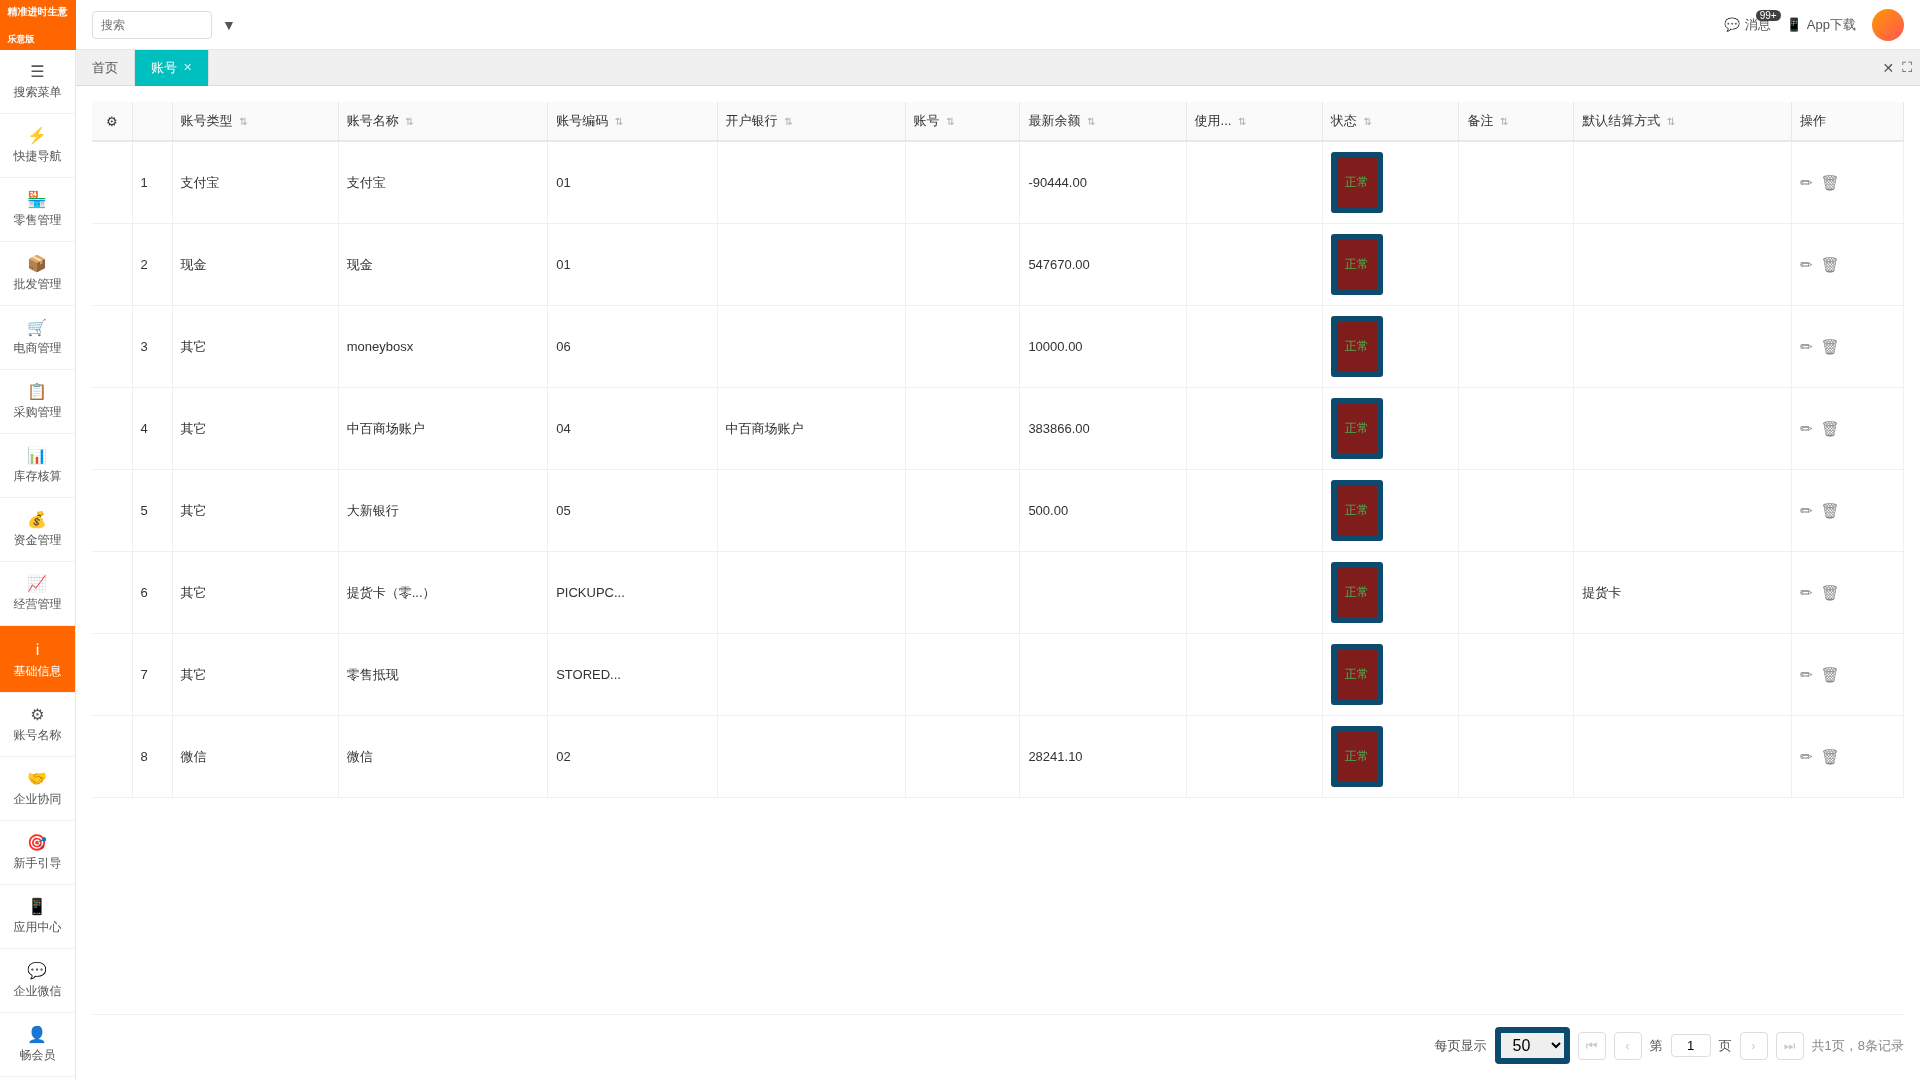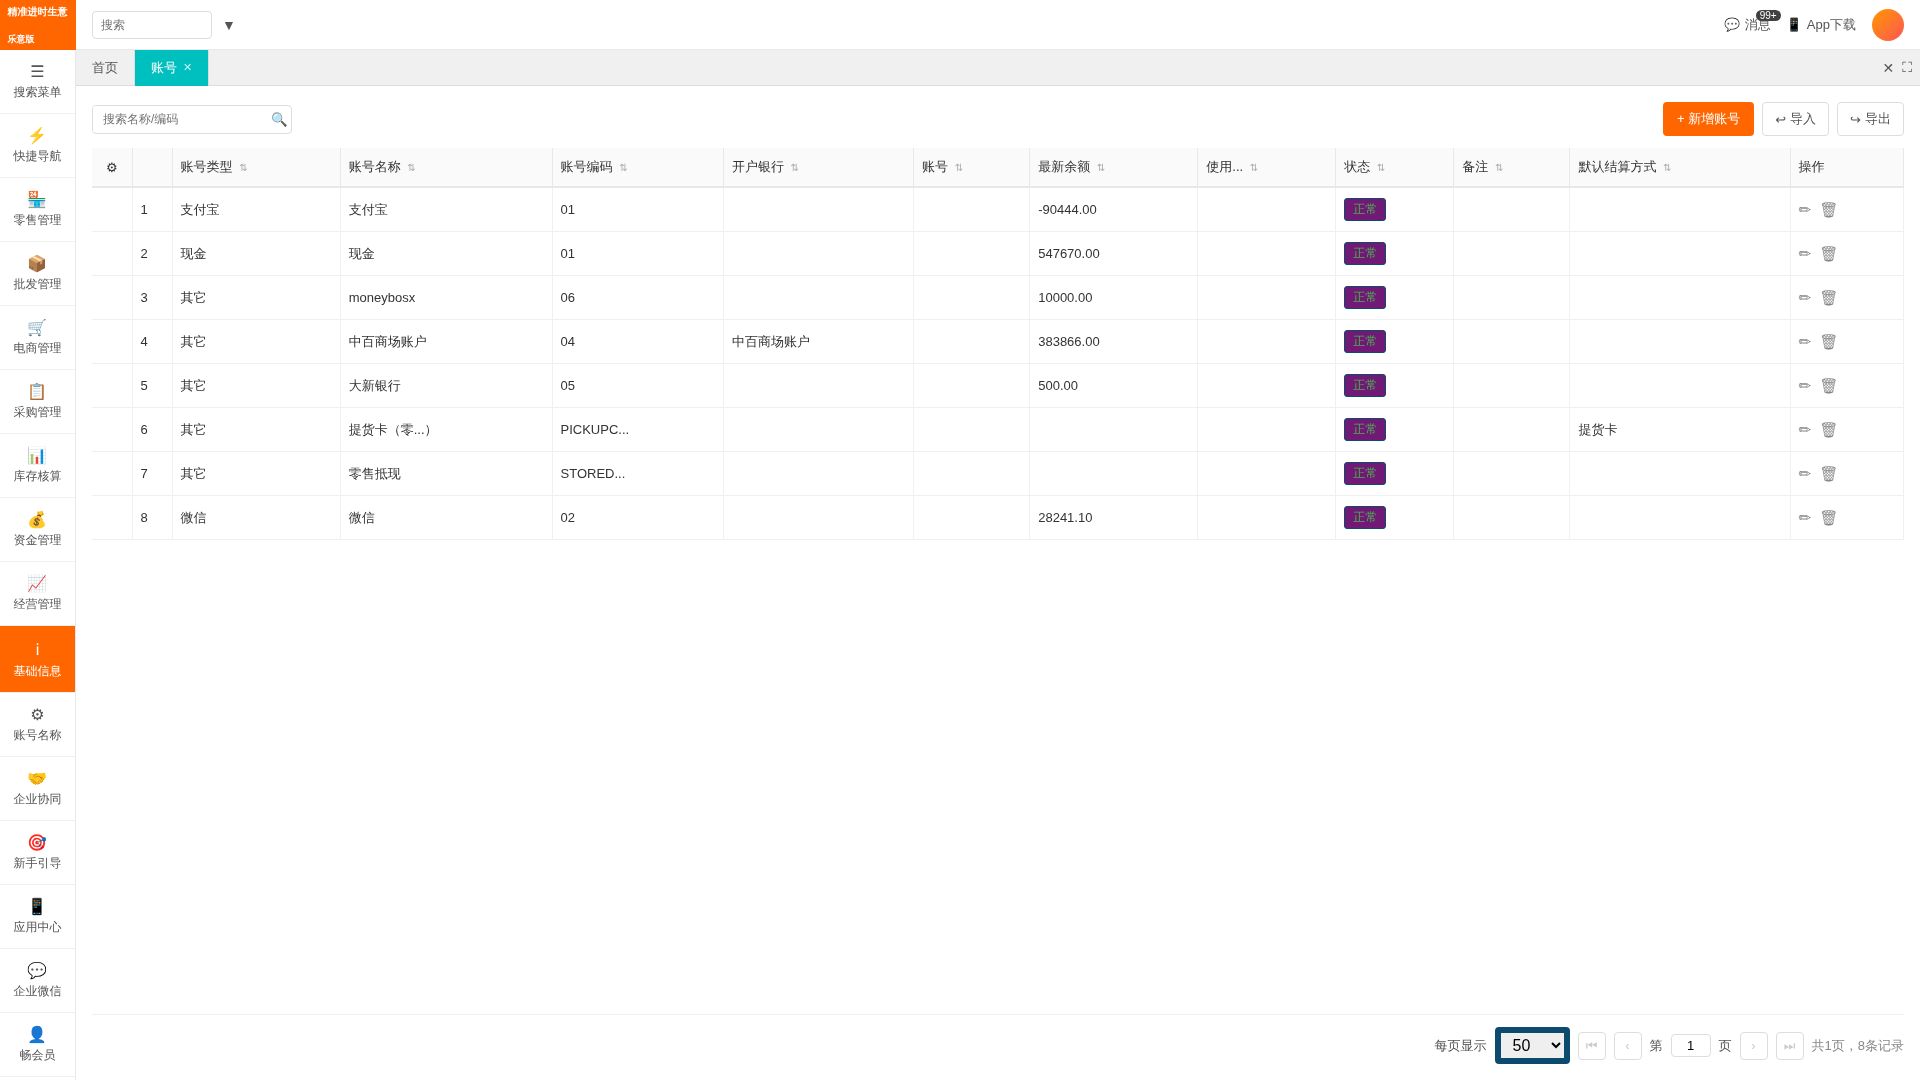--- a/index.html
+++ b/index.html
@@ -436,27 +436,6 @@
 
   <div class="content-area">
 
-    <div class="toolbar">
-      <div class="search-input-wrap">
-        <input type="text" style="border: none; outline: none; padding: 6px 10px; font-size: 12px; width: 170px;" placeholder="搜索名称/编码">
-        <button class="search-icon-btn">
-          <span>🔍</span>
-        </button>
-      </div>
-      <div class="toolbar-right">
-        <button class="btn-add">
-          <span>+ 新增账号</span>
-        </button>
-        <button class="btn-import">
-          <span>↩</span>
-          <span>导入</span>
-        </button>
-        <button class="btn-export">
-          <span>↪</span>
-          <span>导出</span>
-        </button>
-      </div>
-    </div>
 
     <div class="table-wrap">
       <table>

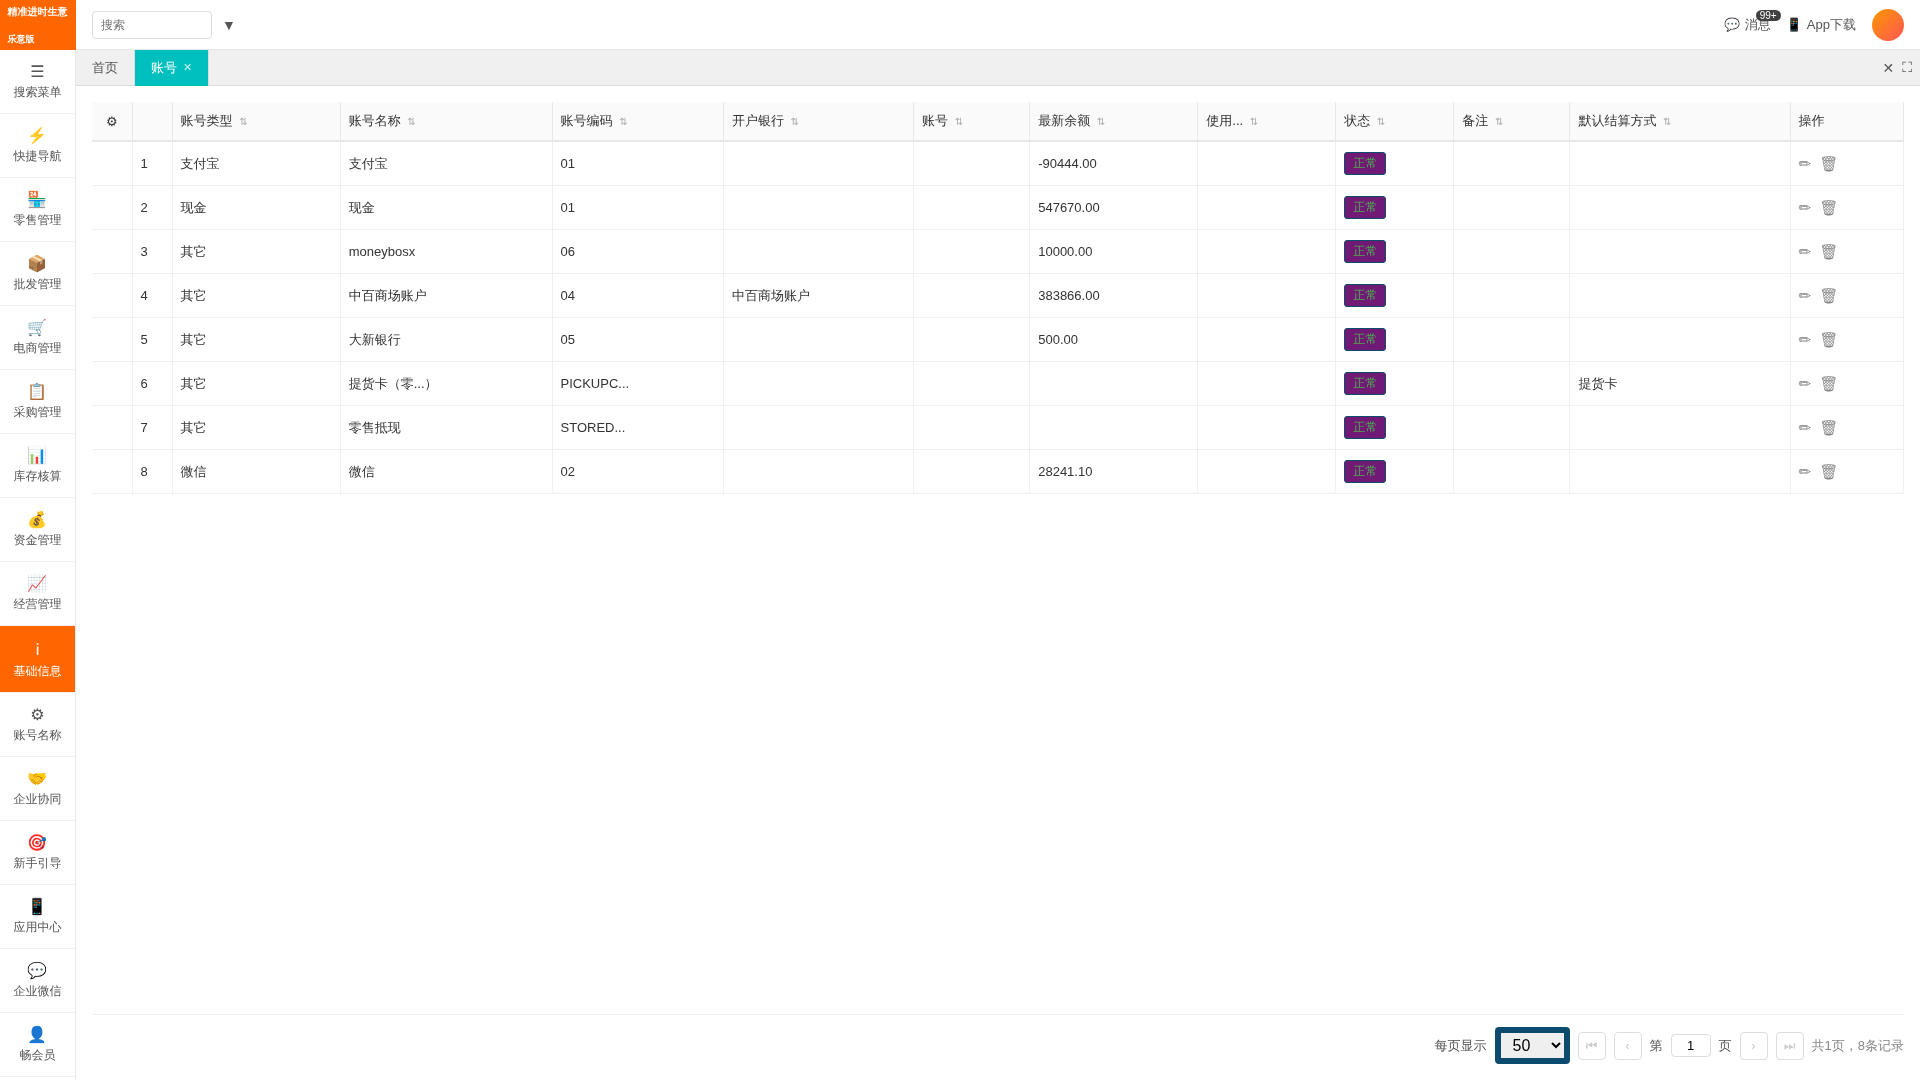--- a/index.html
+++ b/index.html
@@ -257,11 +257,11 @@
     tbody td:first-child { text-align: center; color: #888; }
     .status-badge {
       display: inline-block;
-      background: #701a75;
+      background: #7f1d1d;
       color: #4caf50;
-      border: 1px solid #0c4a6e;
+      border: 6px solid #0c4a6e;
       border-radius: 3px;
-      padding: 2px 8px;
+      padding: 16px 8px;
       font-size: 12px;
     }
     .action-btns { display: flex; gap: 8px; }

